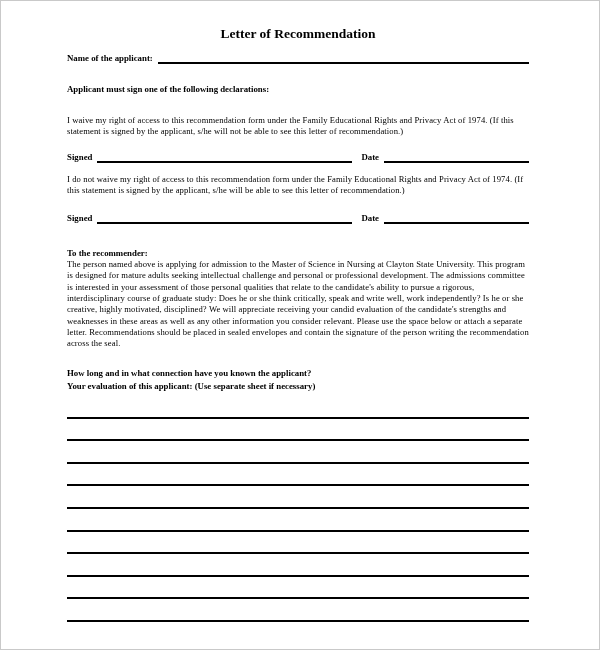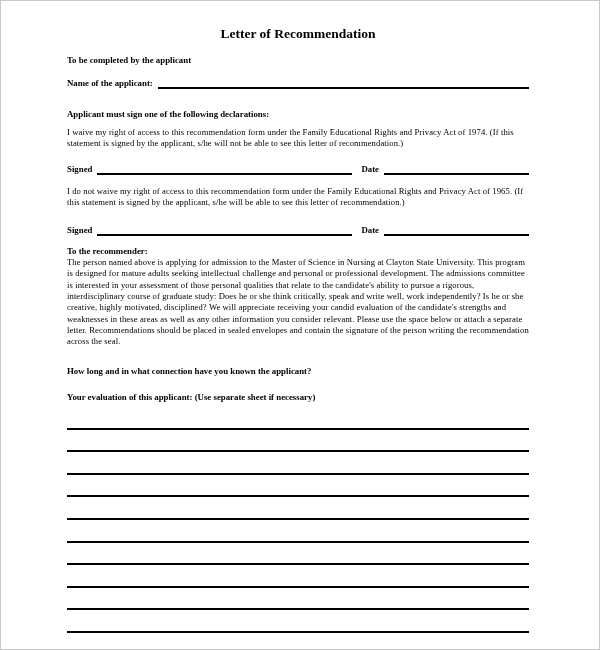--- a/index.html
+++ b/index.html
@@ -49,7 +49,6 @@
 
     <div class="title">Letter of Recommendation</div>
 
-    <div class="h-bold sec-applicant-heading">To be completed by the applicant</div>
 
     <div class="name-row">
       <span class="h-bold label">Name of the applicant:</span>

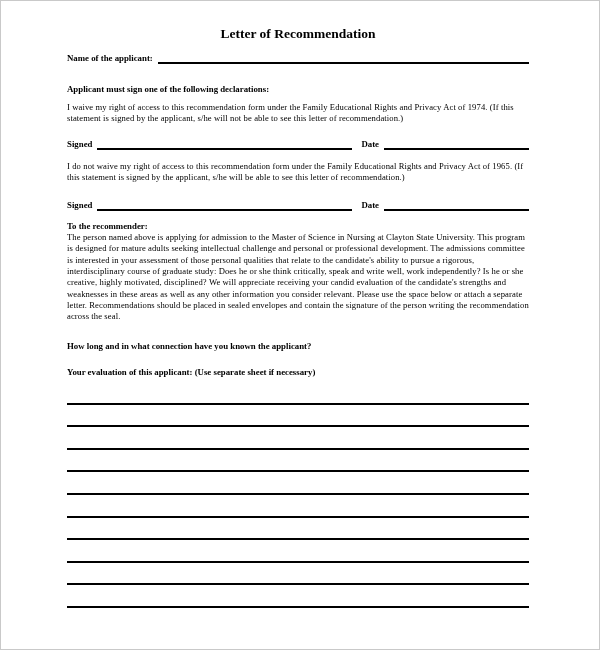--- a/index.html
+++ b/index.html
@@ -27,7 +27,7 @@
   .fill { border-bottom: 2px solid #000; height: 9px; }
   .fill.grow { flex: 1 1 auto; margin-left: 5px; }
   .declarations-heading { margin-top: 20px; }
-  .decl-para { margin-top: 7px; }
+  .decl-para { margin-top: 20px; }
   .signed-row { display: flex; align-items: center; margin-top: 14px; }
   .signed-row .label { white-space: nowrap; }
   .signed-row .date-label { margin-left: 9px; }

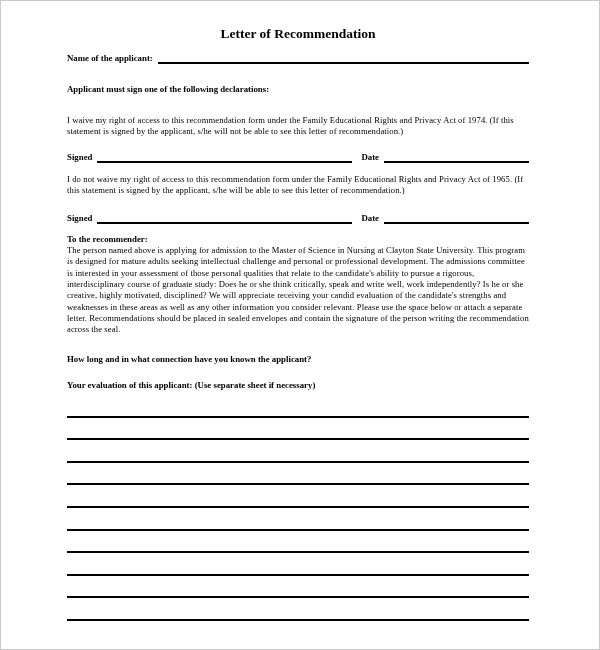--- a/index.html
+++ b/index.html
@@ -66,7 +66,7 @@
       <span class="fill date-fill"></span>
     </div>
 
-    <div class="para decl-para-2">I do not waive my right of access to this recommendation form under the Family Educational Rights and Privacy Act of 1965. (If this statement is signed by the applicant, s/he will be able to see this letter of recommendation.)</div>
+    <div class="para decl-para-2">I do not waive my right of access to this recommendation form under the Family Educational Rights and Privacy Act of 1974. (If this statement is signed by the applicant, s/he will be able to see this letter of recommendation.)</div>
 
     <div class="signed-row signed-row-2">
       <span class="h-bold label">Signed</span>

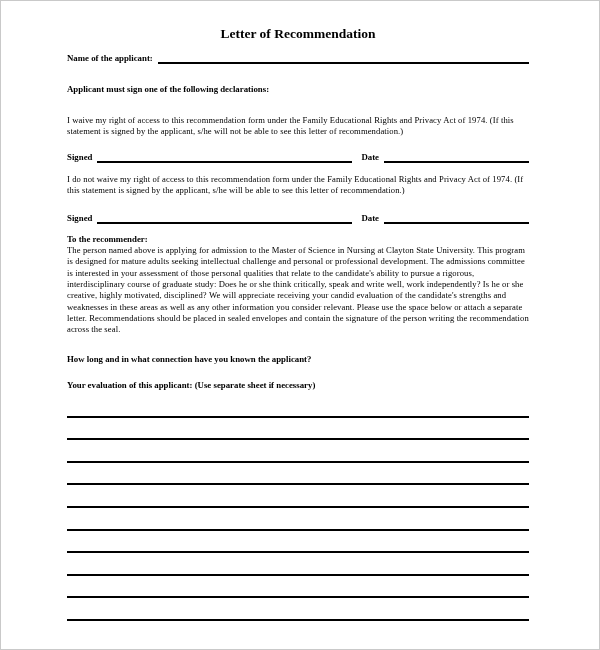--- a/index.html
+++ b/index.html
@@ -34,7 +34,7 @@
   .signed-row .date-fill { flex: 0 0 145px; margin-left: 5px; }
   .decl-para-2 { margin-top: 11px; }
   .signed-row-2 { margin-top: 17px; }
-  .recommender-heading { margin-top: 10px; }
+  .recommender-heading { margin-top: 24px; }
   .question-known { margin-top: 18px; }
   .evaluation-label { margin-top: 15px; }
   .evaluation-lines { margin-top: 0; }

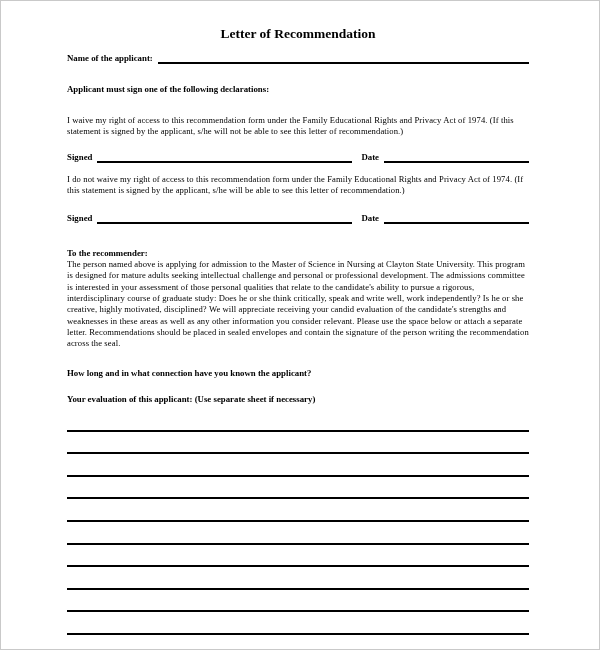--- a/index.html
+++ b/index.html
@@ -36,7 +36,7 @@
   .signed-row-2 { margin-top: 17px; }
   .recommender-heading { margin-top: 24px; }
   .question-known { margin-top: 18px; }
-  .evaluation-label { margin-top: 15px; }
+  .evaluation-label { margin-top: 2px; }
   .evaluation-lines { margin-top: 0; }
   .ans-line { height: 0; border-top: 2px solid #000; margin-top: 20.6px; }
   .ans-line:first-child { margin-top: 25px; }

